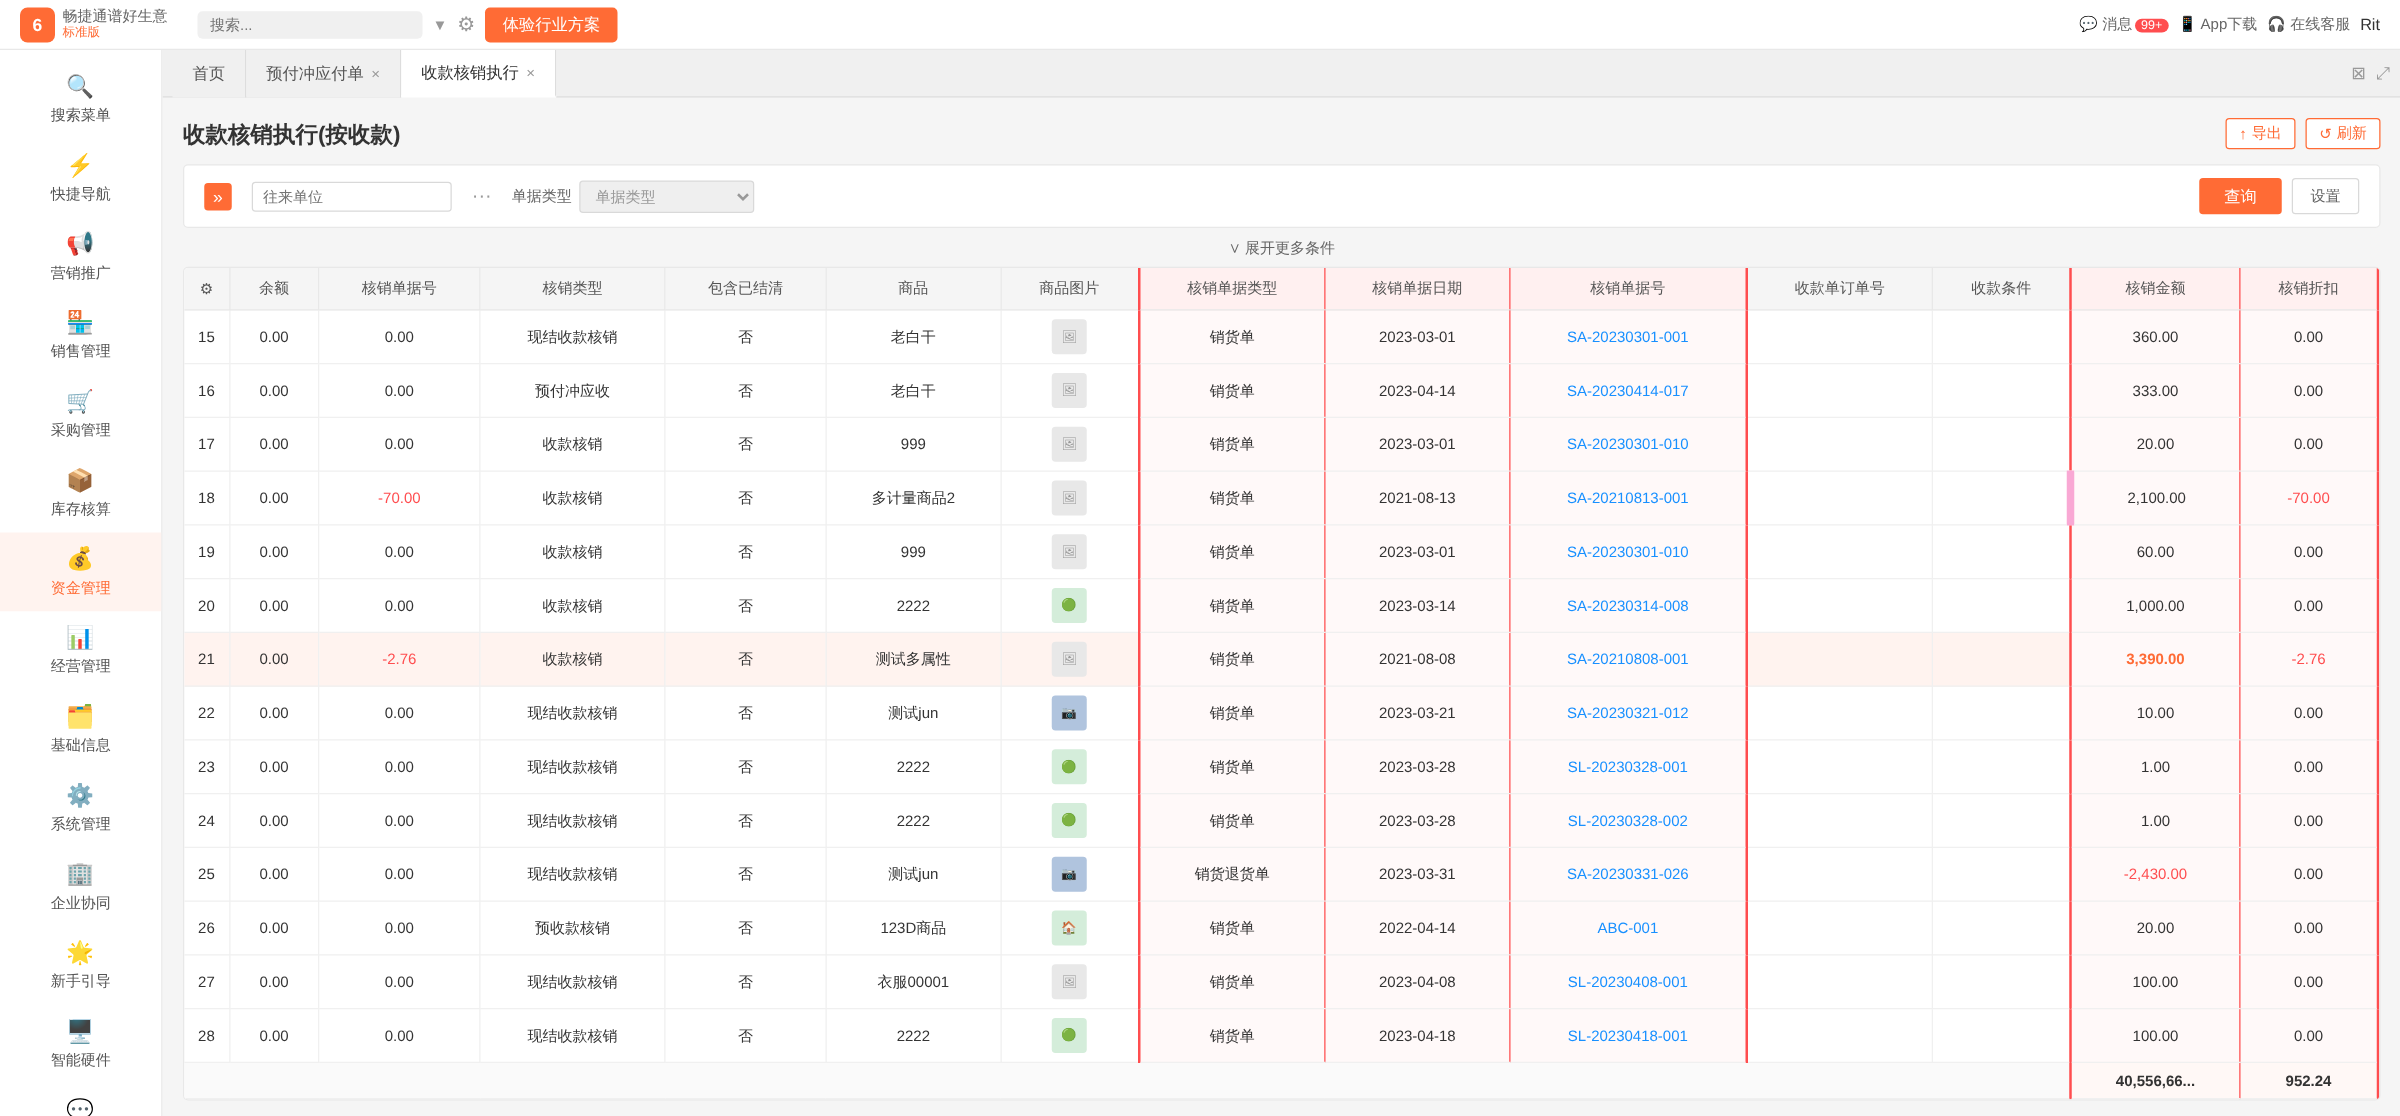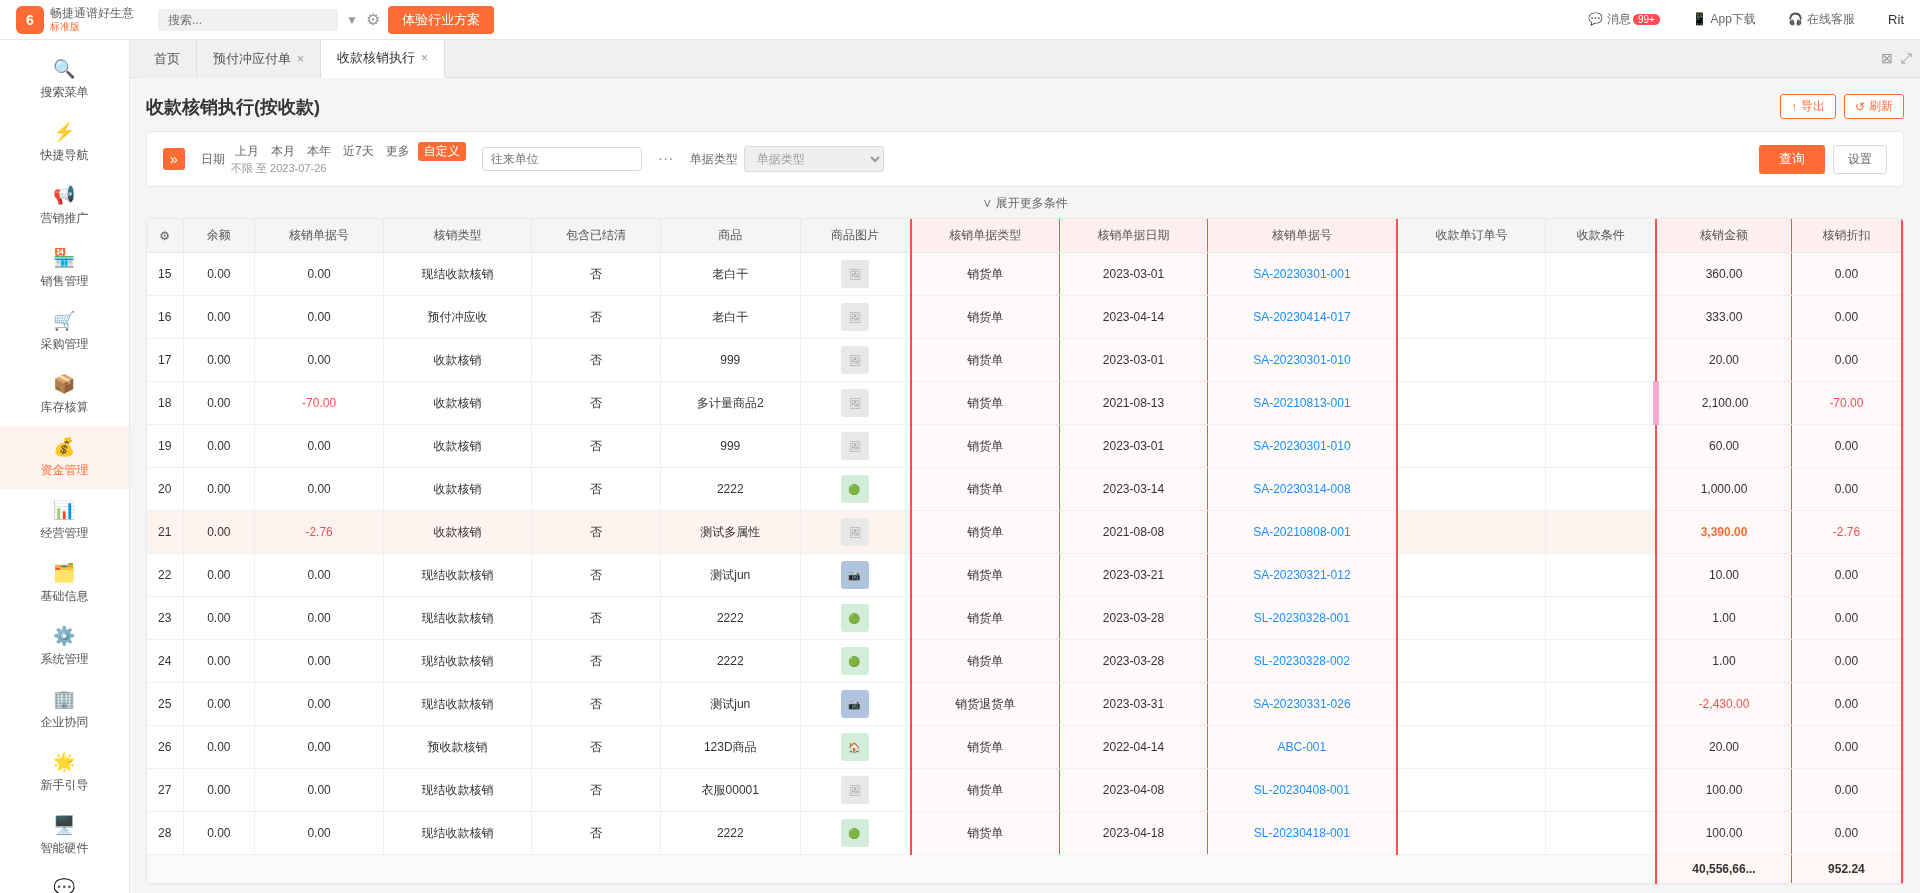--- a/index.html
+++ b/index.html
@@ -21,7 +21,7 @@
     .top-bar-search { flex: 1; display: flex; align-items: center; gap: 8px; }
     .search-box { background: #f5f5f5; border: 1px solid #e0e0e0; border-radius: 4px; padding: 4px 10px; width: 180px; font-size: 12px; color: #999; }
     .top-bar-btn { background: #ff6b35; color: white; border: none; border-radius: 4px; padding: 5px 14px; font-size: 13px; cursor: pointer; }
-    .top-bar-right { display: flex; align-items: center; gap: 33px; font-size: 12px; color: #666; }
+    .top-bar-right { display: flex; align-items: center; gap: 8px; font-size: 12px; color: #666; }
     .badge { background: #ff4d4f; color: white; border-radius: 10px; font-size: 10px; padding: 0 5px; margin-left: 2px; }
 
     

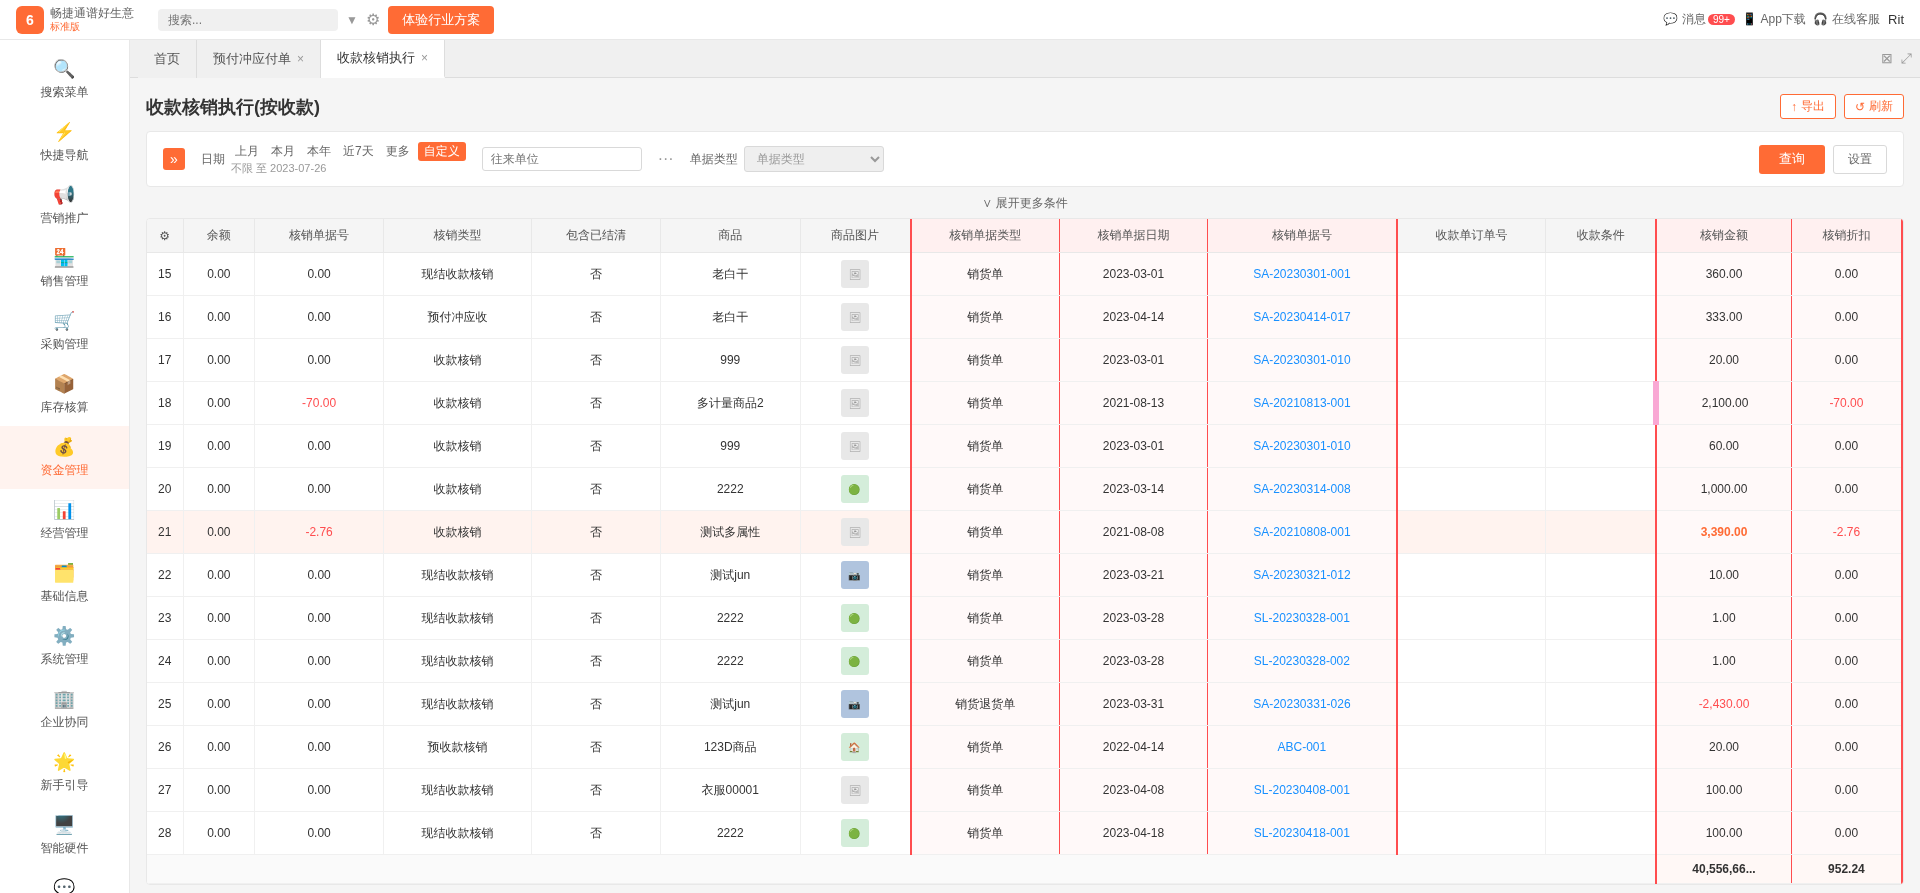--- a/index.html
+++ b/index.html
@@ -220,20 +220,6 @@
 
       <div class="filter-bar">
         <div class="filter-expand">»</div>
-        <div class="filter-group">
-          <span class="filter-label">日期</span>
-          <div class="filter-date">
-            <div class="date-row">
-              <span class="date-link">上月</span>
-              <span class="date-link">本月</span>
-              <span class="date-link">本年</span>
-              <span class="date-link">近7天</span>
-              <span class="date-link">更多</span>
-              <span class="date-link custom">自定义</span>
-            </div>
-            <div class="date-range">不限 至 2023-07-26</div>
-          </div>
-        </div>
         <div class="filter-group">
           <input class="filter-input" placeholder="往来单位" style="">
         </div>

